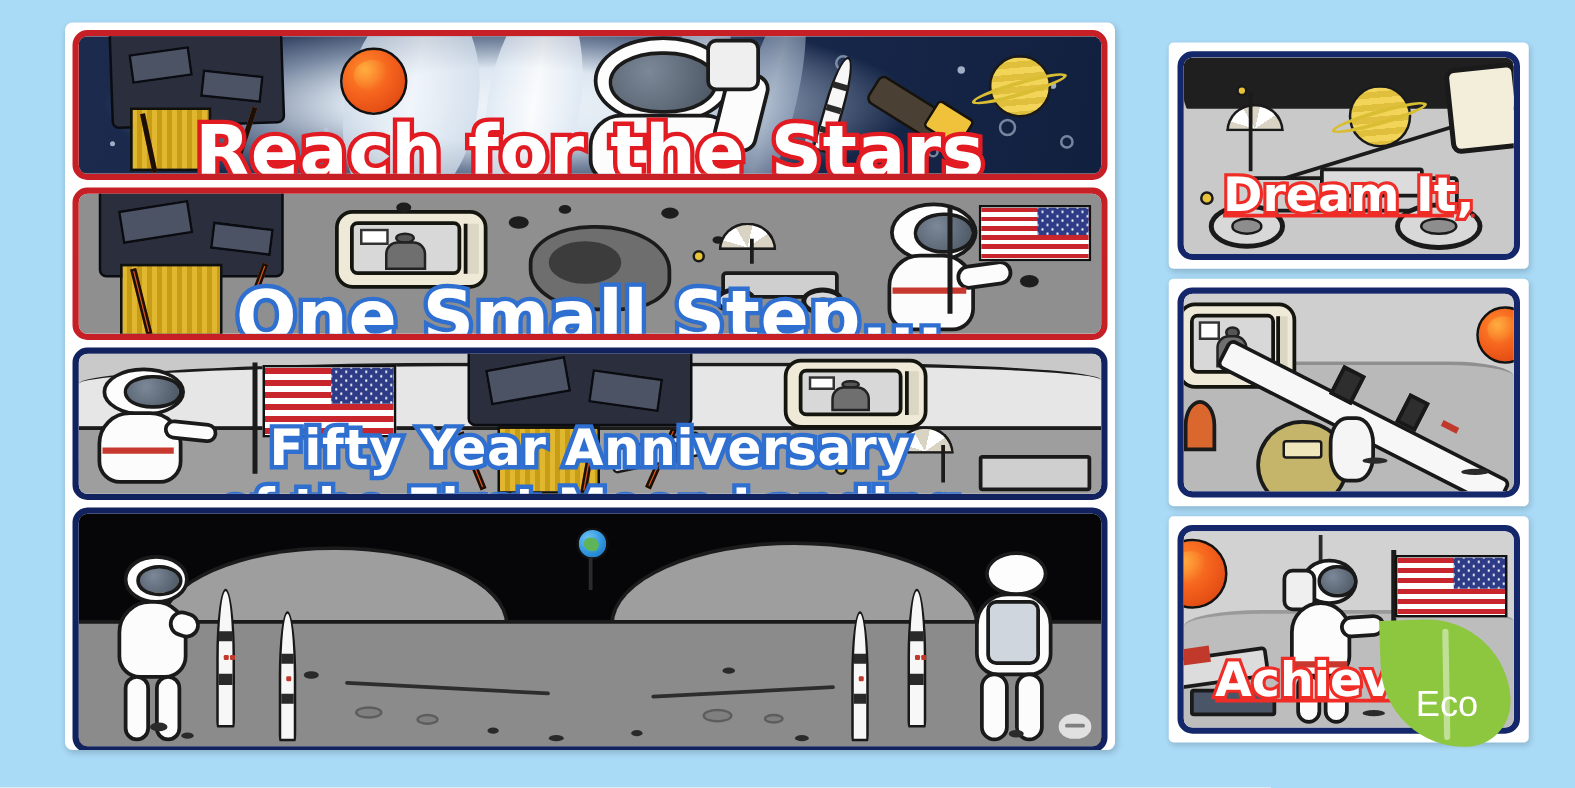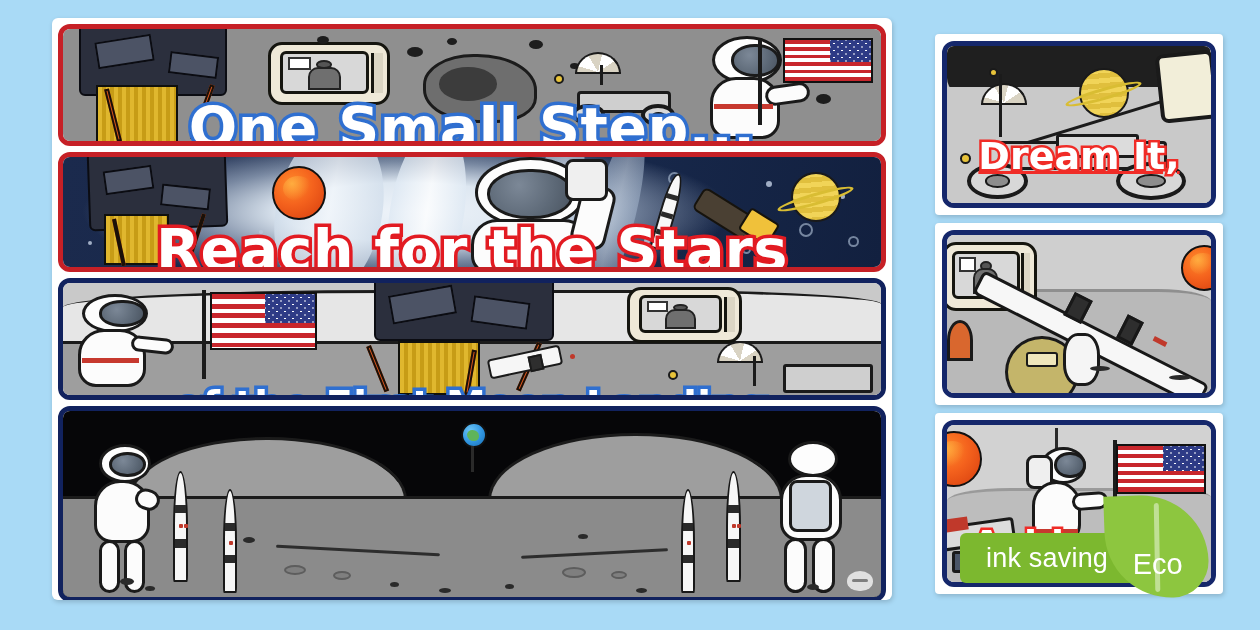--- a/index.html
+++ b/index.html
@@ -344,68 +344,6 @@
 <body>
 
 <div class="left-sheet">
-
-  <div class="banner b2">
-    <div class="banner-inner">
-      <div class="moon-grey"></div>
-
-      <div class="lander" style="left:2%;top:-10%;width:18%;height:70%;border-radius:6px;"></div>
-      <div class="panel-face" style="left:4%;top:8%;width:7%;height:24%;transform:rotate(-9deg);"></div>
-      <div class="panel-face" style="left:13%;top:22%;width:6%;height:20%;transform:rotate(7deg);"></div>
-      <div class="lander-gold" style="left:4%;top:50%;width:10%;height:52%;"></div>
-      <div class="leg" style="left:18%;top:50%;width:5px;height:52%;transform:rotate(20deg);"></div>
-      <div class="leg" style="left:5%;top:54%;width:5px;height:48%;transform:rotate(-14deg);"></div>
-
-      <div class="tv" style="left:25%;top:12%;width:15%;height:56%;">
-        <div class="screen">
-          <div class="pic"></div>
-          <div class="head"></div>
-          <div class="man"></div>
-        </div>
-        <div class="knobs"></div>
-      </div>
-
-      <div class="rocks" style="left:22%;top:76%;width:14px;height:9px;"></div>
-      <div class="rocks" style="left:31%;top:6%;width:12px;height:8px;"></div>
-      <div class="rocks" style="left:42%;top:16%;width:16px;height:10px;"></div>
-      <div class="rocks" style="left:47%;top:8%;width:10px;height:7px;"></div>
-      <div class="rocks" style="left:52%;top:26%;width:12px;height:8px;"></div>
-      <div class="rocks" style="left:57%;top:10%;width:14px;height:9px;"></div>
-      <div class="rocks" style="left:62%;top:30%;width:9px;height:6px;"></div>
-      <div class="rocks" style="left:88%;top:22%;width:13px;height:9px;"></div>
-      <div class="rocks" style="left:92%;top:58%;width:15px;height:10px;"></div>
-      <div class="rocks" style="left:85%;top:74%;width:11px;height:8px;"></div>
-      <div class="rocks" style="left:96%;top:40%;width:10px;height:7px;"></div>
-      <div class="rocks" style="left:36%;top:66%;width:10px;height:7px;"></div>
-
-      <div style="position:absolute;left:44%;top:22%;width:14%;height:62%;background:#6e6e6e;border:3px solid #1b1b1b;border-radius:44% 52% 36% 48%;"></div>
-      <div style="position:absolute;left:46%;top:34%;width:7%;height:30%;background:#3c3c3c;border-radius:50%;"></div>
-
-      <div class="rover" style="left:62%;top:30%;width:14%;height:58%;">
-        <div class="dish" style="left:4%;top:-16%;"></div>
-        <div class="mast" style="left:26%;top:4%;height:30%;"></div>
-        <div class="chassis" style="left:6%;top:44%;width:82%;height:34%;"></div>
-        <div class="wheel" style="left:2%;top:64%;width:28%;height:32%;"></div>
-        <div class="wheel" style="left:62%;top:64%;width:30%;height:34%;"></div>
-      </div>
-      <div style="position:absolute;left:60%;top:40%;width:10px;height:10px;background:#e8c33a;border:2px solid #1a1a1a;border-radius:50%;"></div>
-
-      <div class="astro" style="left:78%;top:2%;width:13%;height:98%;">
-        <div class="helmet" style="left:10%;top:4%;width:66%;height:44%;"></div>
-        <div class="visor" style="left:28%;top:12%;width:46%;height:30%;"></div>
-        <div class="body" style="left:8%;top:42%;width:66%;height:56%;"></div>
-        <div class="arm" style="left:60%;top:48%;width:42%;height:18%;transform:rotate(-8deg);"></div>
-        <div class="stripe" style="left:12%;top:66%;width:56%;"></div>
-      </div>
-      <div class="flagpole" style="left:85%;top:8%;height:78%;"></div>
-      <div class="flag" style="left:88%;top:8%;width:11%;height:40%;">
-        <div class="stripes"></div>
-        <div class="canton"></div>
-      </div>
-
-      <h1 class="title title-blue t2">One Small Step...</h1>
-    </div>
-  </div>
 
   <div class="banner b1">
     <div class="banner-inner">
@@ -466,6 +404,68 @@
     </div>
   </div>
 
+  <div class="banner b2">
+    <div class="banner-inner">
+      <div class="moon-grey"></div>
+
+      <div class="lander" style="left:2%;top:-10%;width:18%;height:70%;border-radius:6px;"></div>
+      <div class="panel-face" style="left:4%;top:8%;width:7%;height:24%;transform:rotate(-9deg);"></div>
+      <div class="panel-face" style="left:13%;top:22%;width:6%;height:20%;transform:rotate(7deg);"></div>
+      <div class="lander-gold" style="left:4%;top:50%;width:10%;height:52%;"></div>
+      <div class="leg" style="left:18%;top:50%;width:5px;height:52%;transform:rotate(20deg);"></div>
+      <div class="leg" style="left:5%;top:54%;width:5px;height:48%;transform:rotate(-14deg);"></div>
+
+      <div class="tv" style="left:25%;top:12%;width:15%;height:56%;">
+        <div class="screen">
+          <div class="pic"></div>
+          <div class="head"></div>
+          <div class="man"></div>
+        </div>
+        <div class="knobs"></div>
+      </div>
+
+      <div class="rocks" style="left:22%;top:76%;width:14px;height:9px;"></div>
+      <div class="rocks" style="left:31%;top:6%;width:12px;height:8px;"></div>
+      <div class="rocks" style="left:42%;top:16%;width:16px;height:10px;"></div>
+      <div class="rocks" style="left:47%;top:8%;width:10px;height:7px;"></div>
+      <div class="rocks" style="left:52%;top:26%;width:12px;height:8px;"></div>
+      <div class="rocks" style="left:57%;top:10%;width:14px;height:9px;"></div>
+      <div class="rocks" style="left:62%;top:30%;width:9px;height:6px;"></div>
+      <div class="rocks" style="left:88%;top:22%;width:13px;height:9px;"></div>
+      <div class="rocks" style="left:92%;top:58%;width:15px;height:10px;"></div>
+      <div class="rocks" style="left:85%;top:74%;width:11px;height:8px;"></div>
+      <div class="rocks" style="left:96%;top:40%;width:10px;height:7px;"></div>
+      <div class="rocks" style="left:36%;top:66%;width:10px;height:7px;"></div>
+
+      <div style="position:absolute;left:44%;top:22%;width:14%;height:62%;background:#6e6e6e;border:3px solid #1b1b1b;border-radius:44% 52% 36% 48%;"></div>
+      <div style="position:absolute;left:46%;top:34%;width:7%;height:30%;background:#3c3c3c;border-radius:50%;"></div>
+
+      <div class="rover" style="left:62%;top:30%;width:14%;height:58%;">
+        <div class="dish" style="left:4%;top:-16%;"></div>
+        <div class="mast" style="left:26%;top:4%;height:30%;"></div>
+        <div class="chassis" style="left:6%;top:44%;width:82%;height:34%;"></div>
+        <div class="wheel" style="left:2%;top:64%;width:28%;height:32%;"></div>
+        <div class="wheel" style="left:62%;top:64%;width:30%;height:34%;"></div>
+      </div>
+      <div style="position:absolute;left:60%;top:40%;width:10px;height:10px;background:#e8c33a;border:2px solid #1a1a1a;border-radius:50%;"></div>
+
+      <div class="astro" style="left:78%;top:2%;width:13%;height:98%;">
+        <div class="helmet" style="left:10%;top:4%;width:66%;height:44%;"></div>
+        <div class="visor" style="left:28%;top:12%;width:46%;height:30%;"></div>
+        <div class="body" style="left:8%;top:42%;width:66%;height:56%;"></div>
+        <div class="arm" style="left:60%;top:48%;width:42%;height:18%;transform:rotate(-8deg);"></div>
+        <div class="stripe" style="left:12%;top:66%;width:56%;"></div>
+      </div>
+      <div class="flagpole" style="left:85%;top:8%;height:78%;"></div>
+      <div class="flag" style="left:88%;top:8%;width:11%;height:40%;">
+        <div class="stripes"></div>
+        <div class="canton"></div>
+      </div>
+
+      <h1 class="title title-blue t2">One Small Step...</h1>
+    </div>
+  </div>
+
   <div class="banner b3">
     <div class="banner-inner">
       <div style="position:absolute;inset:0;background:#c9c9c9;"></div>

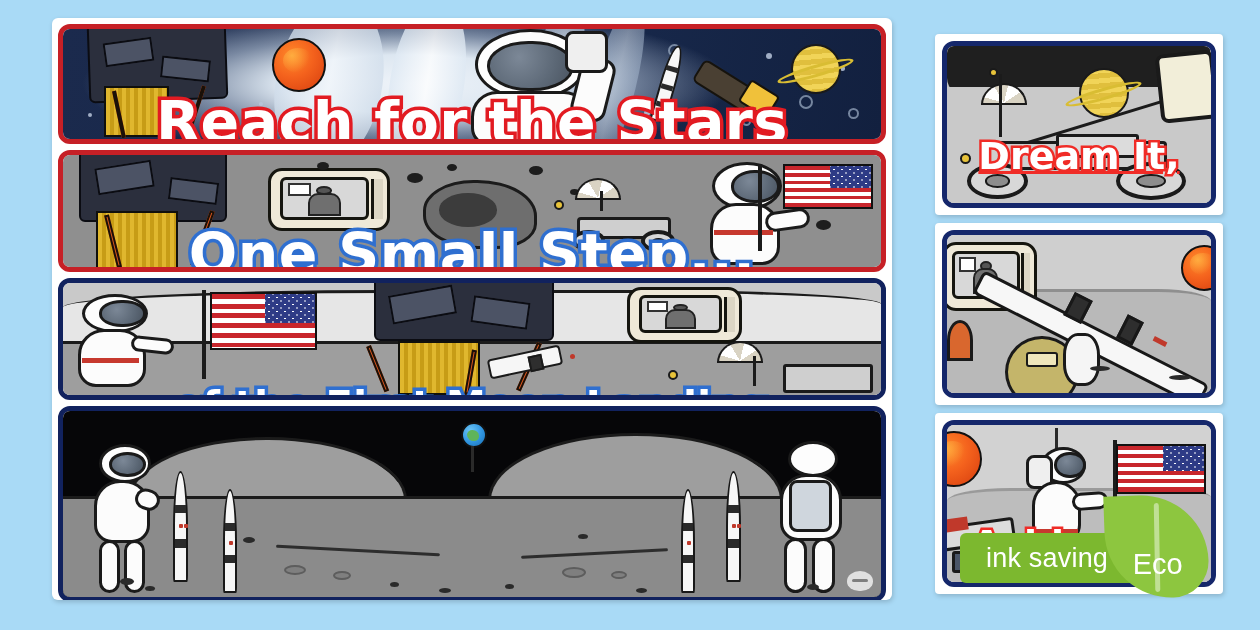--- a/index.html
+++ b/index.html
@@ -514,6 +514,7 @@
       <div style="position:absolute;left:88%;top:72%;width:11%;height:26%;background:#cfcfcf;border:3px solid #1a1a1a;border-radius:3px;"></div>
       <div style="position:absolute;left:74%;top:78%;width:10px;height:10px;background:#e8c33a;border:2px solid #1a1a1a;border-radius:50%;"></div>
 
+      <h1 class="title title-blue t3a">Fifty Year Anniversary</h1>
       <h1 class="title title-blue t3b">of the First Moon Landing</h1>
     </div>
   </div>

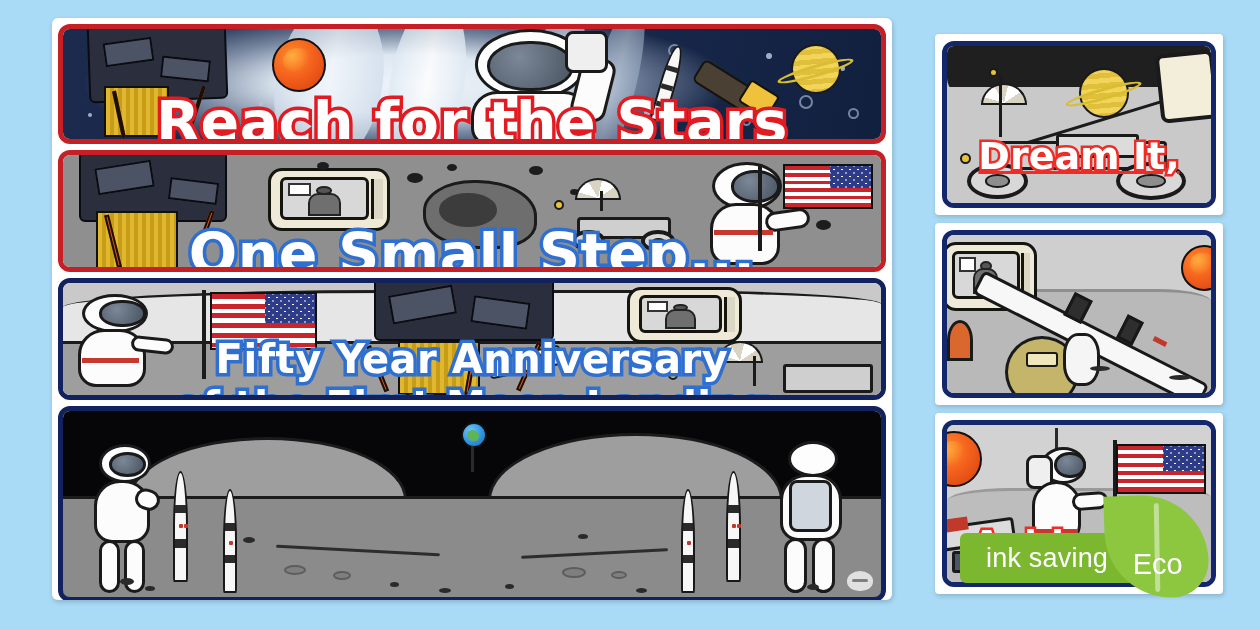--- a/index.html
+++ b/index.html
@@ -698,9 +698,6 @@
 </div>
 
 <div class="eco-badge">
-  <div class="eco-bar">
-    <span>ink saving</span>
-  </div>
   <div class="eco-leaf">
     <div class="vein"></div>
     <span>Eco</span>

